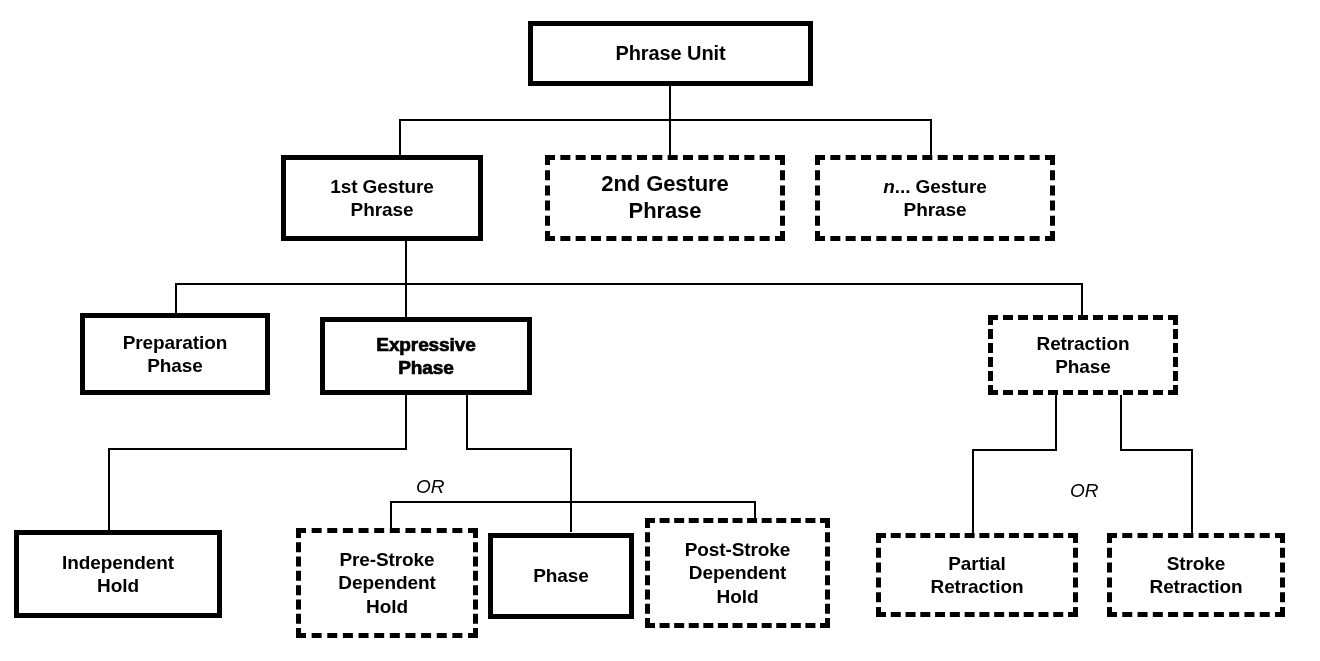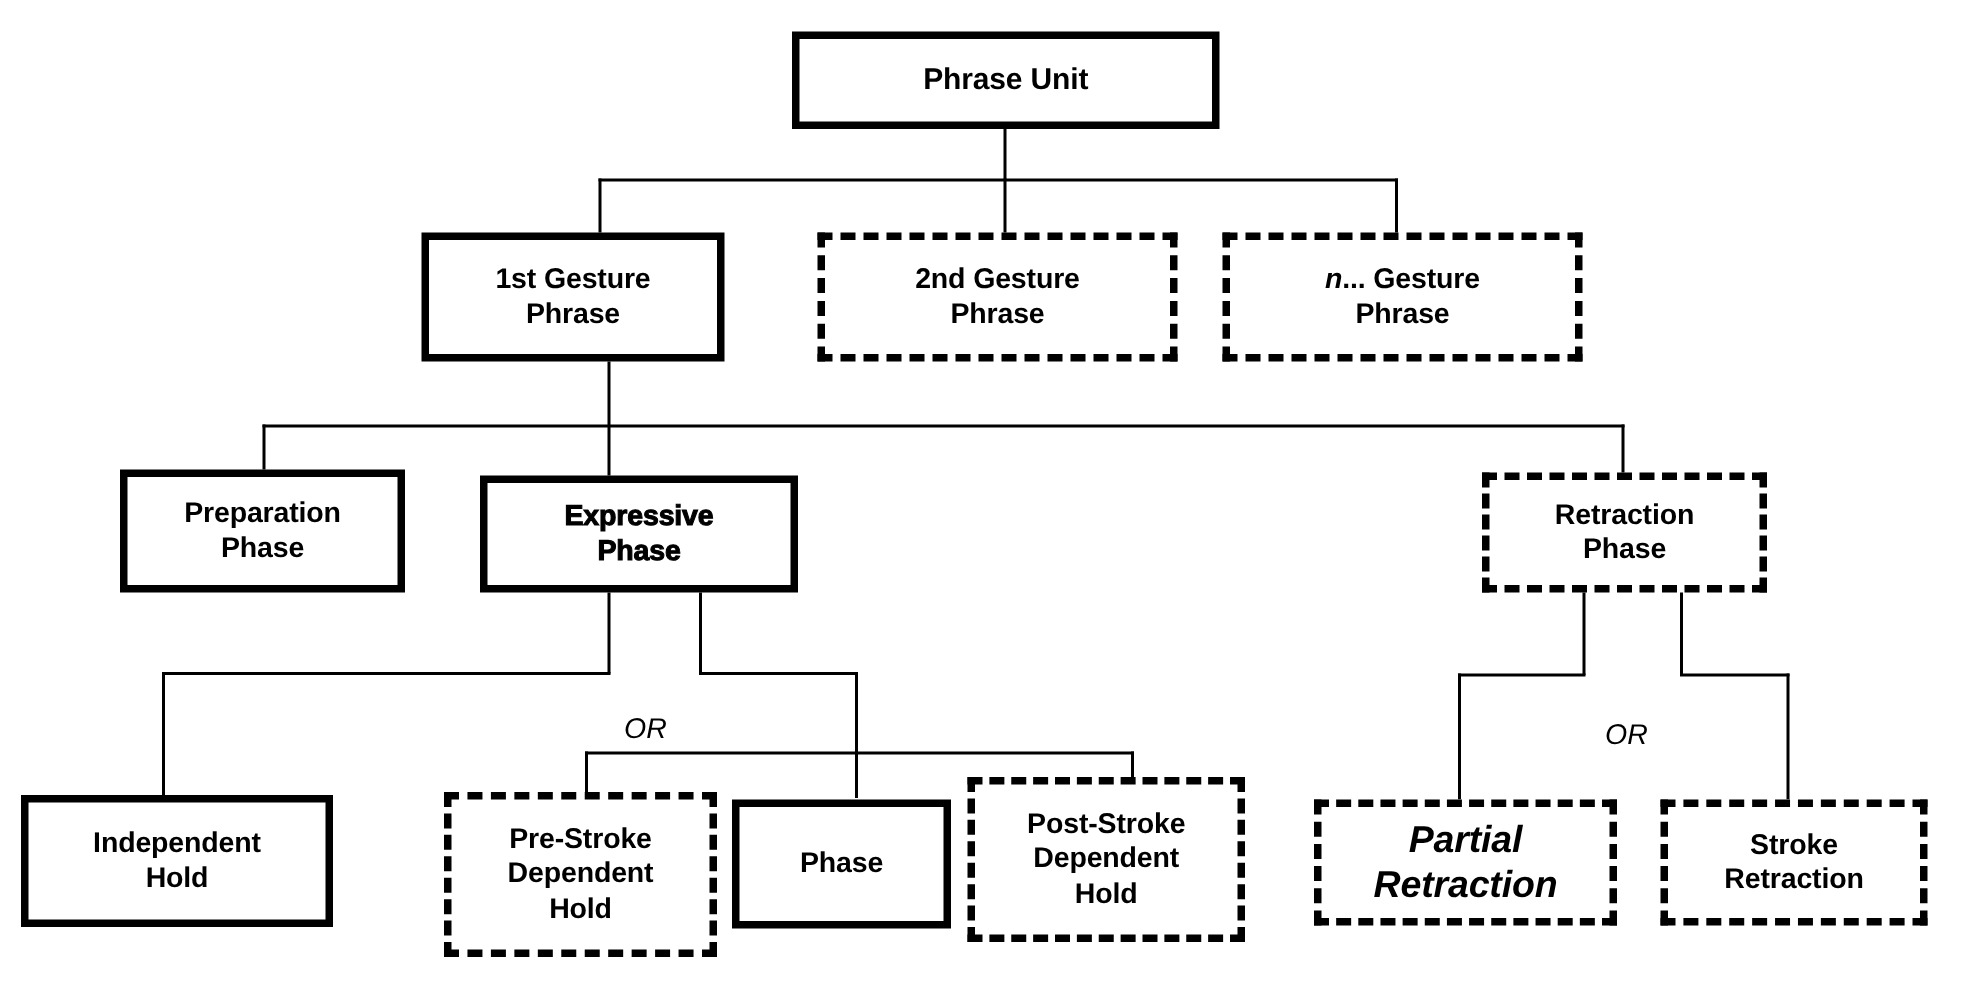--- a/index.html
+++ b/index.html
@@ -124,7 +124,7 @@
     </span>
   </div>
 
-  <div class="node dashed" style="left:545px; top:155px; width:240px; height:86px; font-size:19px;">
+  <div class="node dashed" style="left:545px; top:155px; width:240px; height:86px; font-size:22px;">
     <span>
       <span>2nd Gesture</span><br>
       <span>Phrase</span>

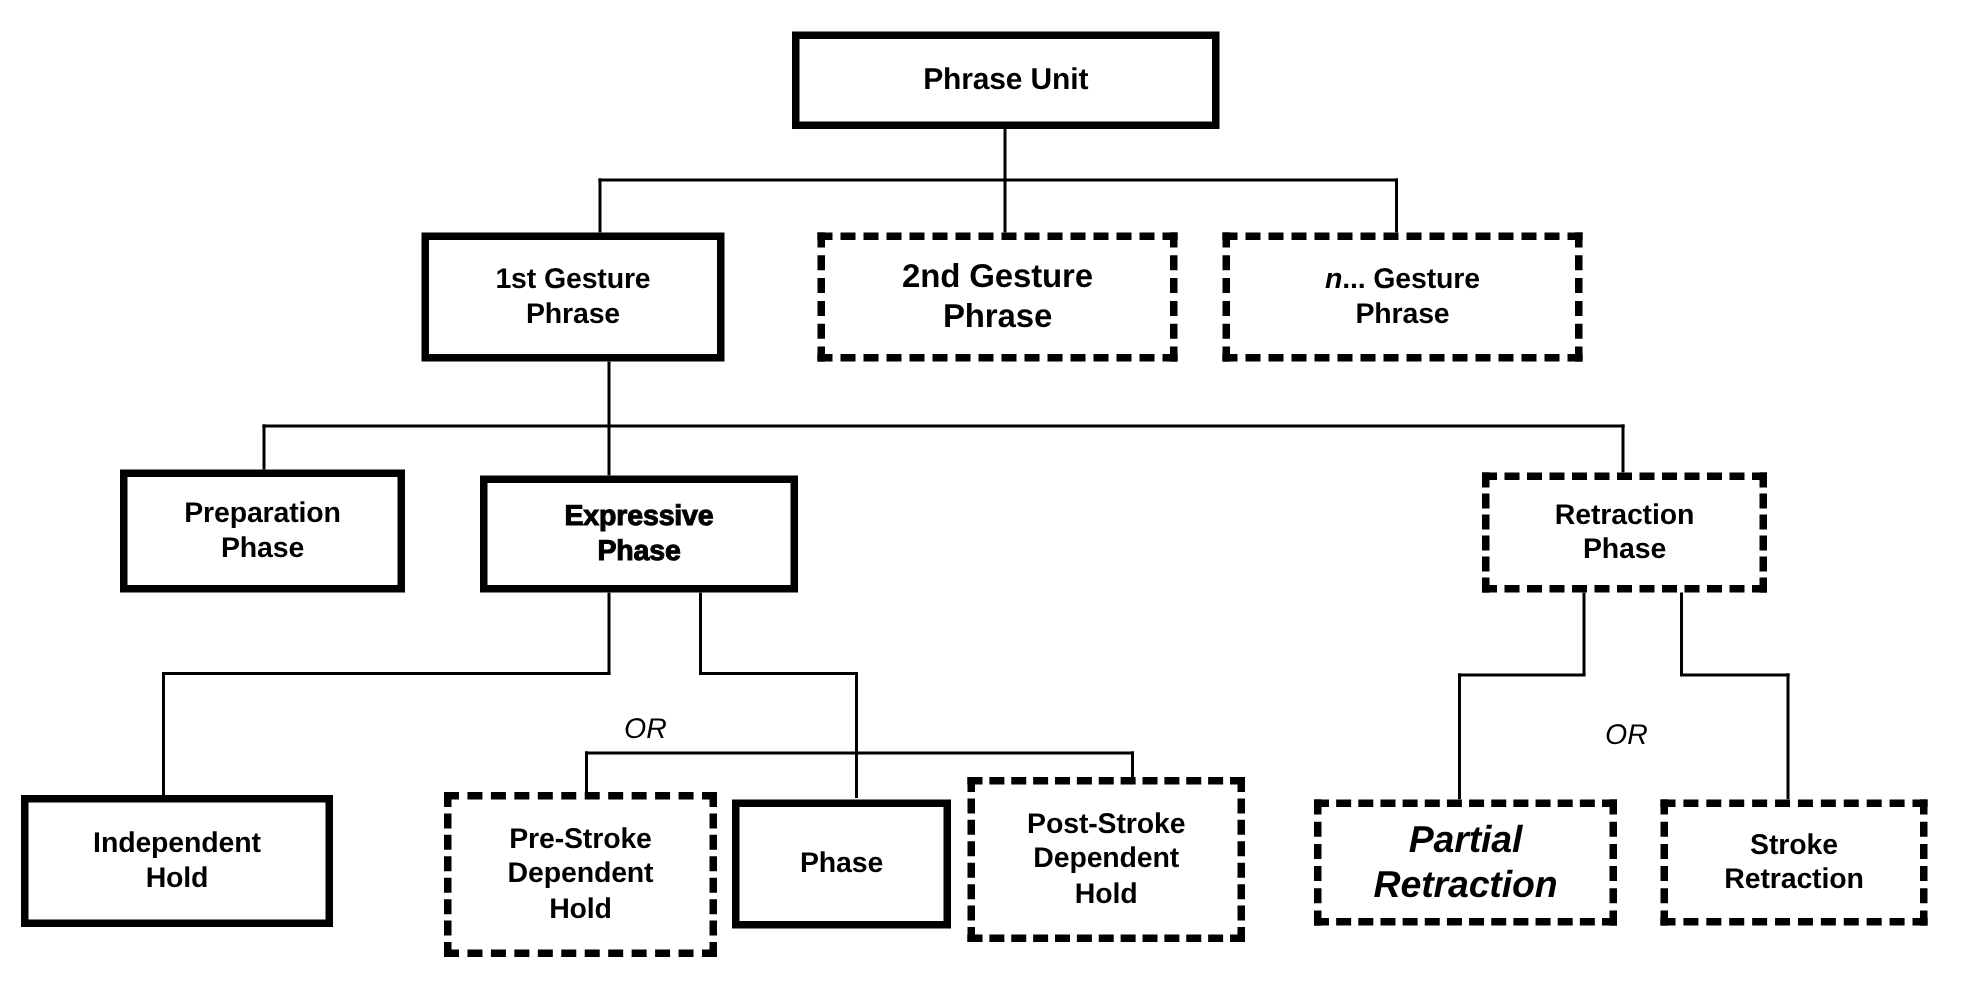--- a/index.html
+++ b/index.html
@@ -186,7 +186,7 @@
     </span>
   </div>
 
-  <div class="node dashed" style="left:876px; top:533px; width:202px; height:84px; font-size:25px;font-style:italic;">
+  <div class="node dashed" style="left:876px; top:533px; width:202px; height:84px; font-size:19px;">
     <span>
       <span>Partial</span><br>
       <span>Retraction</span>

